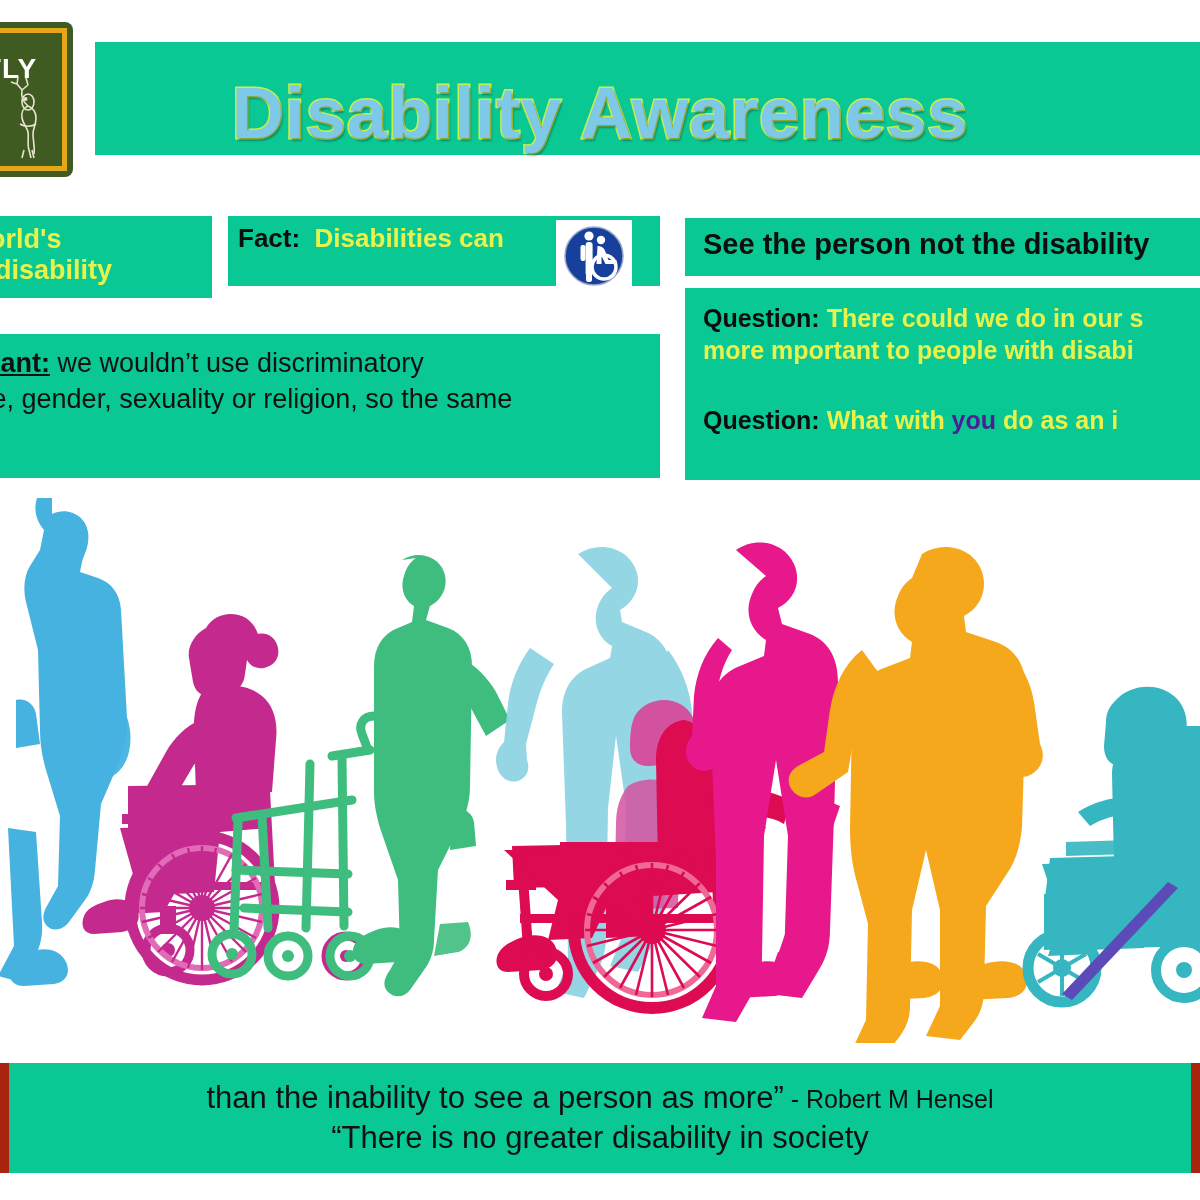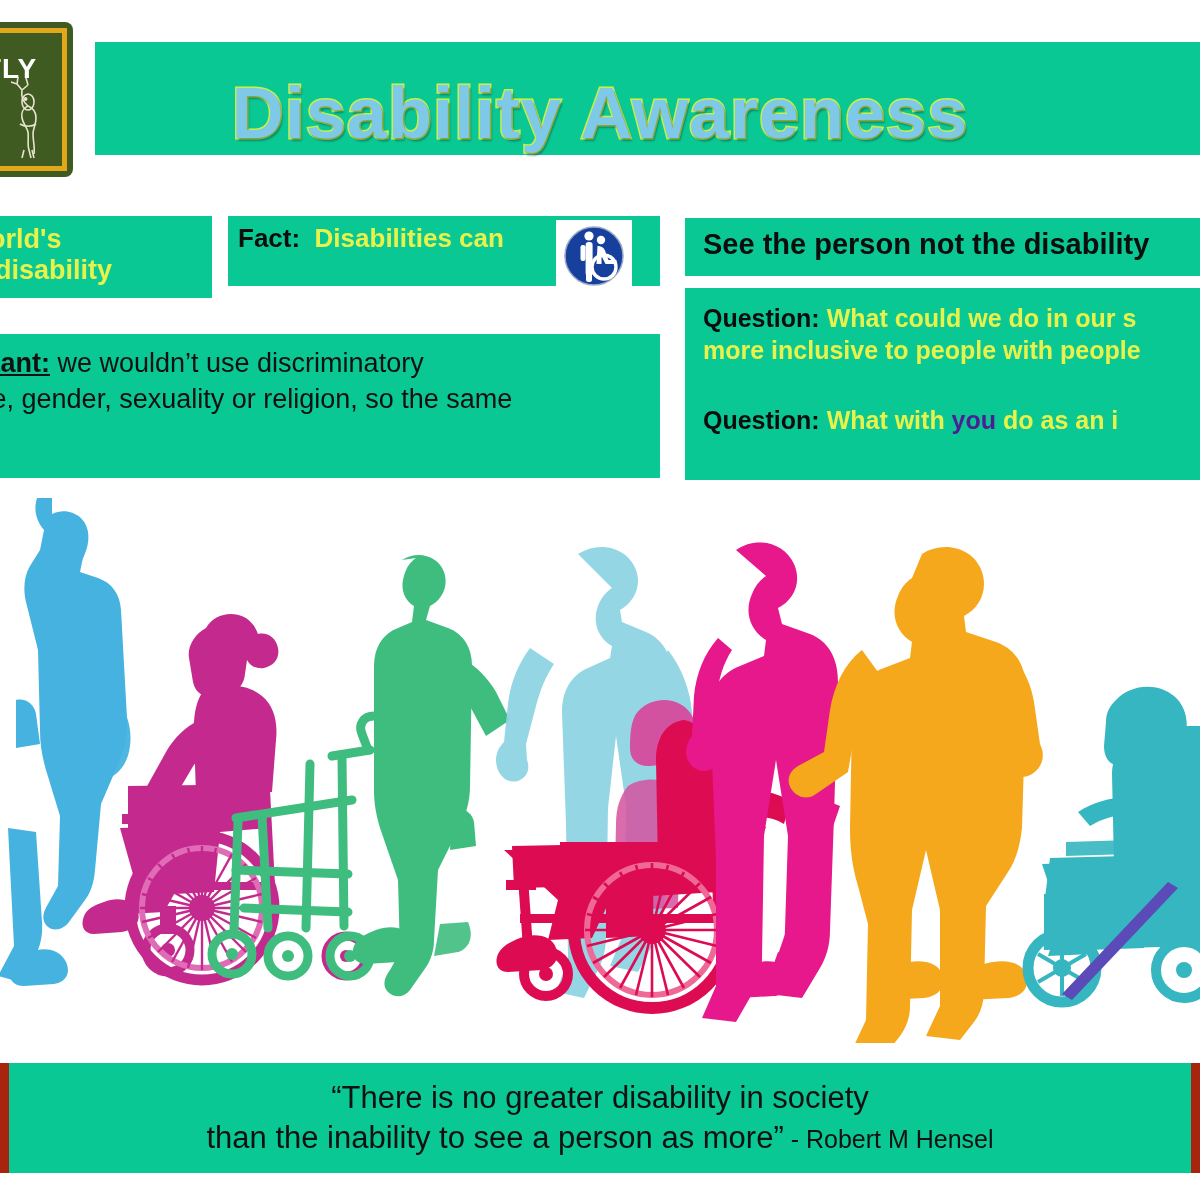--- a/index.html
+++ b/index.html
@@ -164,7 +164,7 @@
   <div class="box" id="box-questions">
     <div class="q">
       <span class="kw-black">Question:</span>
-      <span class="kw-yellow">What could we do in our s</span>
+      <span class="kw-yellow">There could we do in our s</span>
     </div>
     <div class="q">
       <span class="kw-yellow">more inclusive to people with people</span>

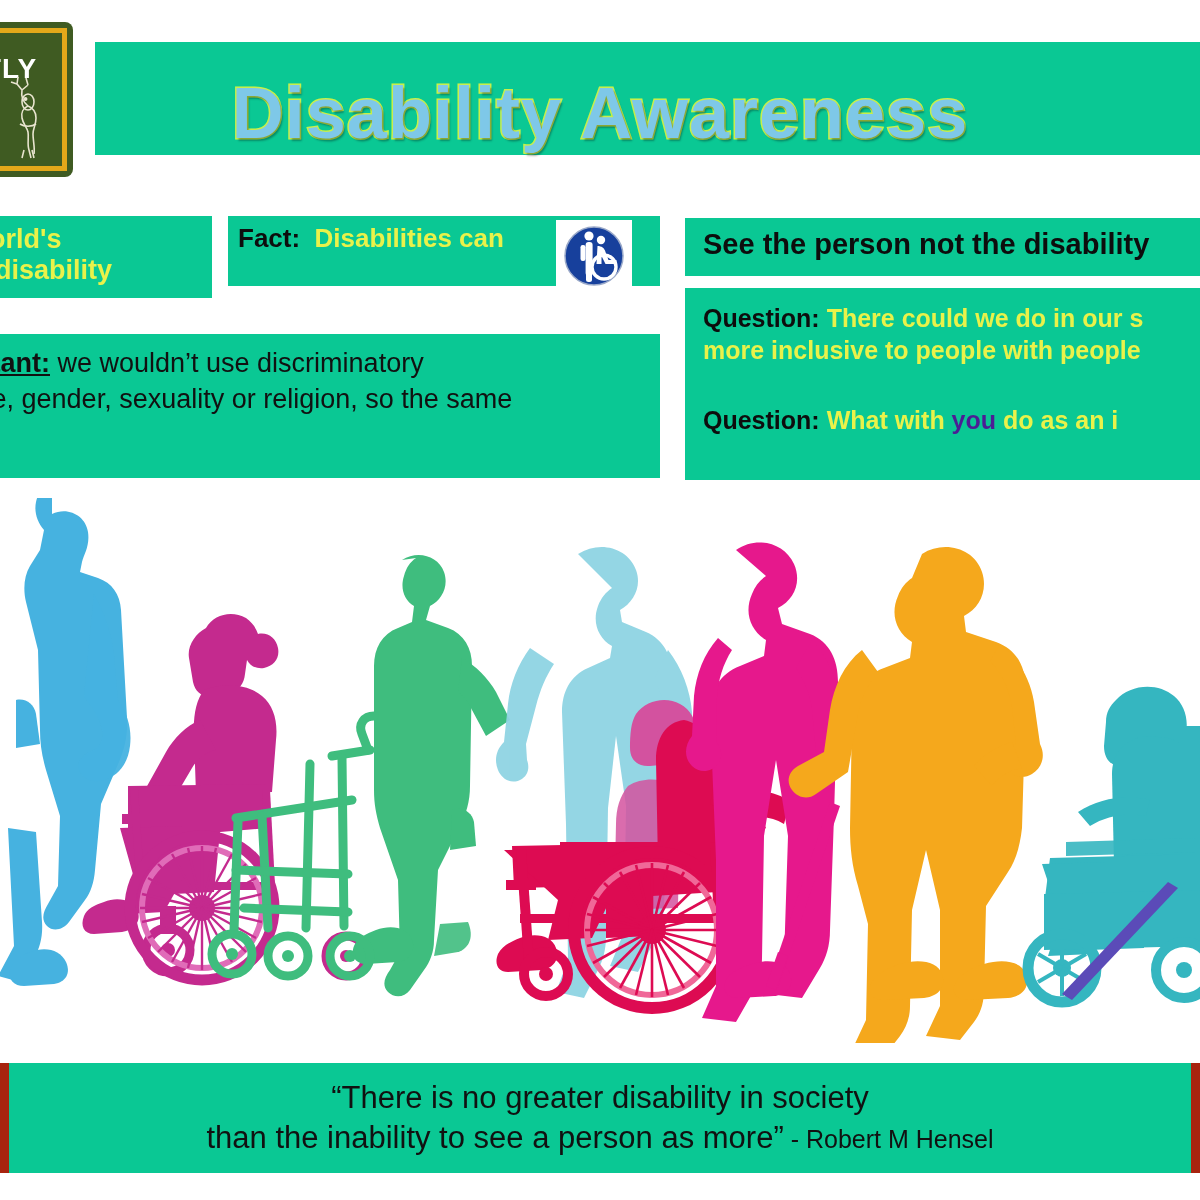--- a/index.html
+++ b/index.html
@@ -167,7 +167,7 @@
       <span class="kw-yellow">There could we do in our s</span>
     </div>
     <div class="q">
-      <span class="kw-yellow">more inclusive to people with people</span>
+      <span class="kw-yellow">more mportant to people with disabi</span>
     </div>
     <div class="q q2">
       <span class="kw-black">Question:</span>

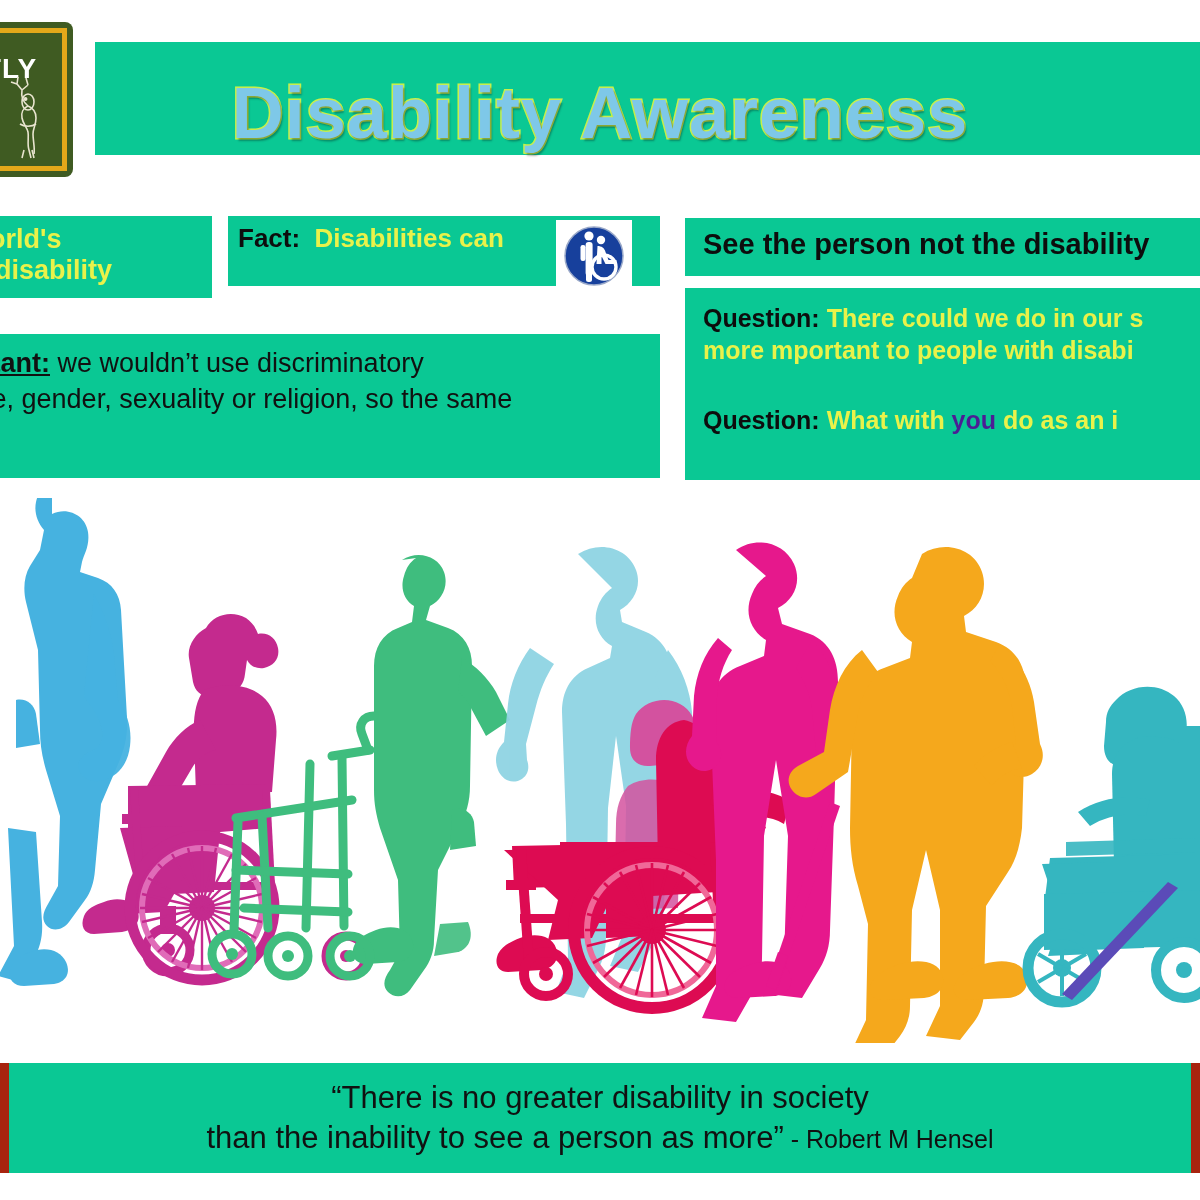--- a/index.html
+++ b/index.html
@@ -426,10 +426,10 @@
 
   <div class="quote-wrap">
     <div class="quote-box">
-      <div class="quote-line">“There is no greater disability in society</div>
       <div class="quote-line">
         <span>than the inability to see a person as more”</span><span class="quote-attr"> - Robert M Hensel</span>
       </div>
+      <div class="quote-line">“There is no greater disability in society</div>
     </div>
     <div class="redbar left"></div>
     <div class="redbar right"></div>

